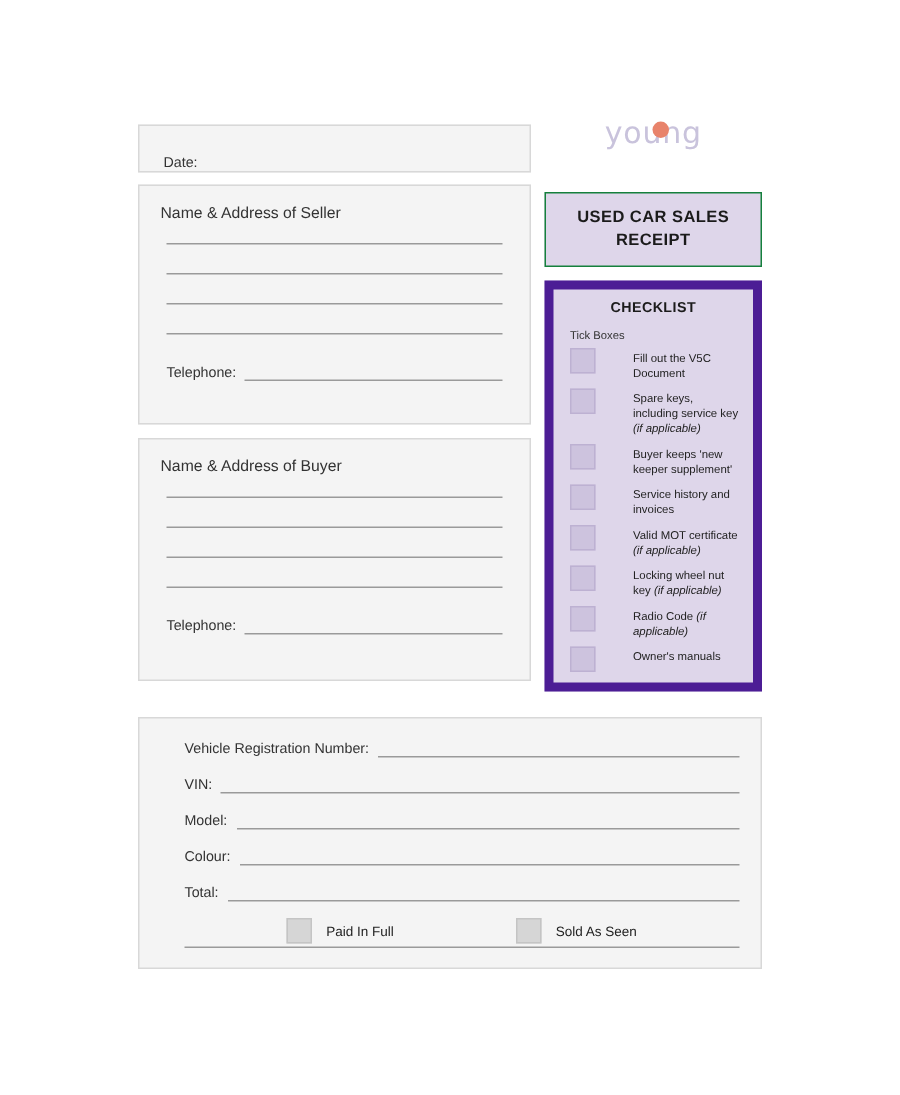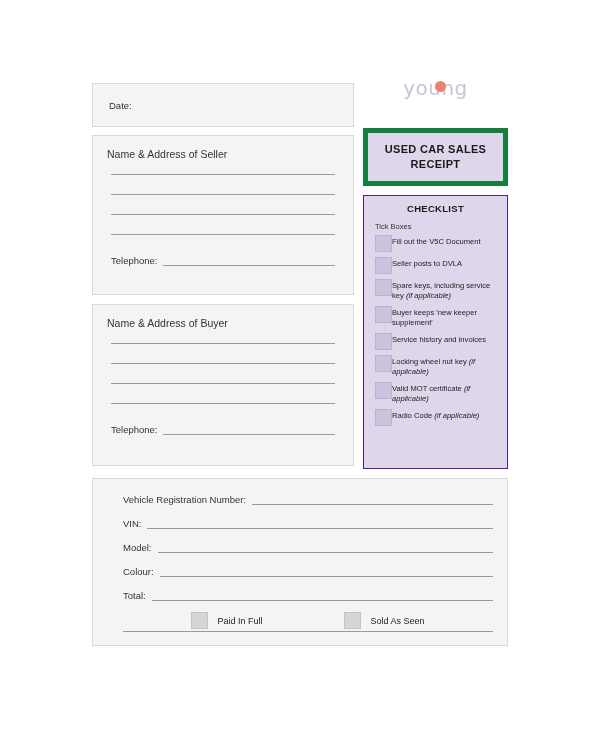--- a/index.html
+++ b/index.html
@@ -35,9 +35,9 @@
     box-sizing: border-box;
   }
   .date-panel {
-    height: 44px;
-    display: flex;
-    align-items: center;
+    height: 32px;
+    display: flex;
+    align-items: flex-end;
     padding-left: 16px;
     font-size: 9.5px;
   }

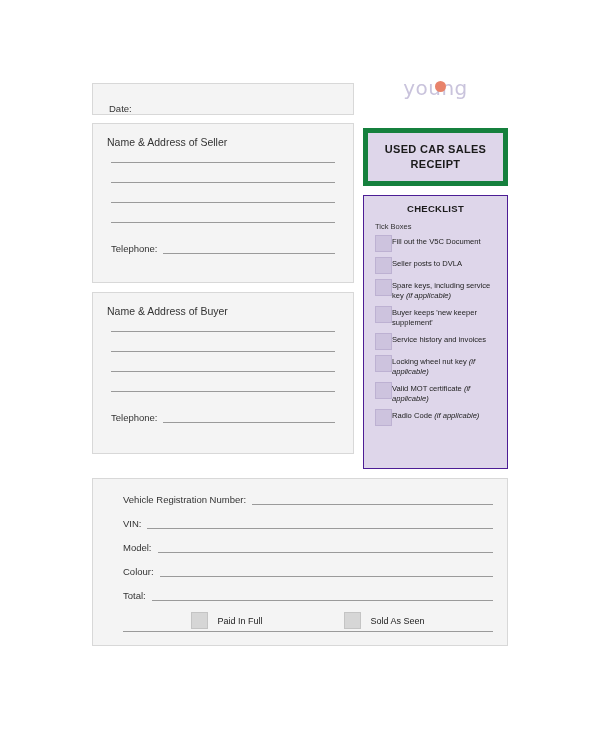--- a/index.html
+++ b/index.html
@@ -118,7 +118,7 @@
   .title-box {
     margin-top: 6px;
     background: #ded6ea;
-    border: 5px solid #15803d;
+    border: 1px solid #15803d;
     height: 48px;
     display: flex;
     align-items: center;

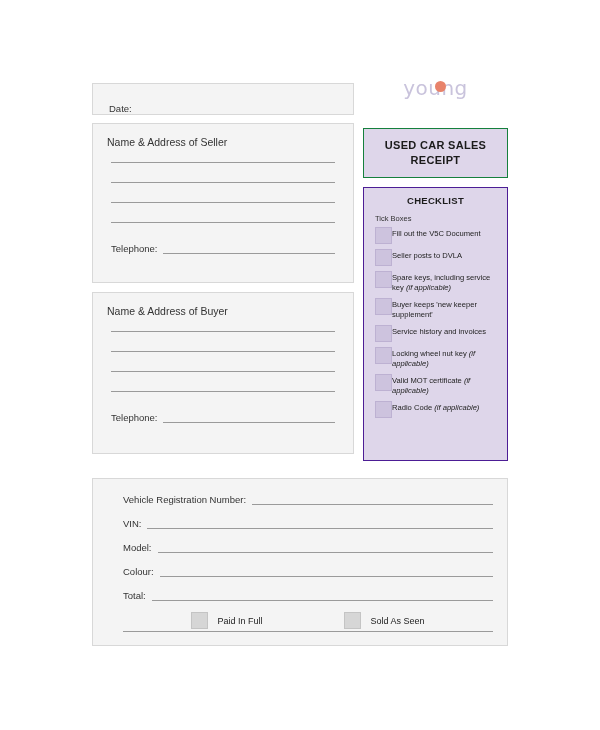--- a/index.html
+++ b/index.html
@@ -133,7 +133,7 @@
   .checklist-box {
     margin-top: 9px;
     background: #ded6ea;
-    border: 1px solid #4c1d95;
+    border: 6px solid #4c1d95;
     height: 274px;
     box-sizing: border-box;
     padding: 7px 0 0 0;

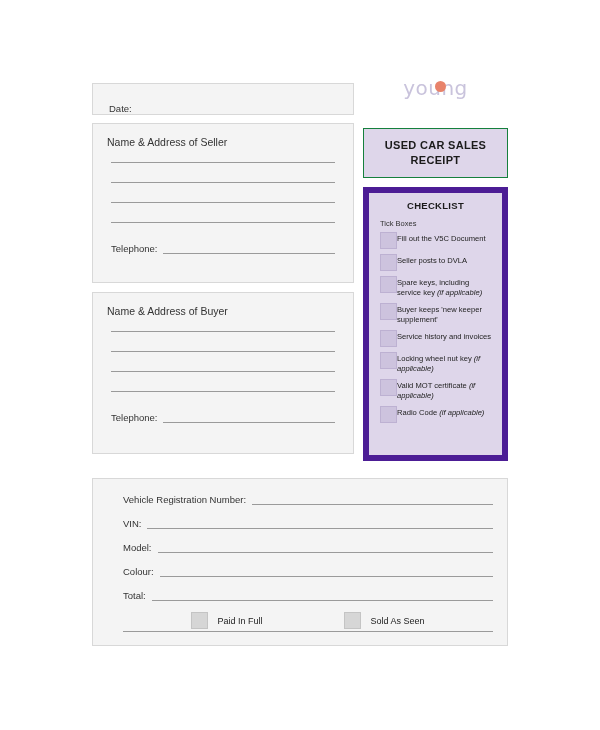--- a/index.html
+++ b/index.html
@@ -166,7 +166,7 @@
   .check-label {
     font-size: 7.6px;
     color: #222;
-    margin-left: 0;
+    margin-left: 25px;
     line-height: 10px;
     padding-top: 2px;
   }

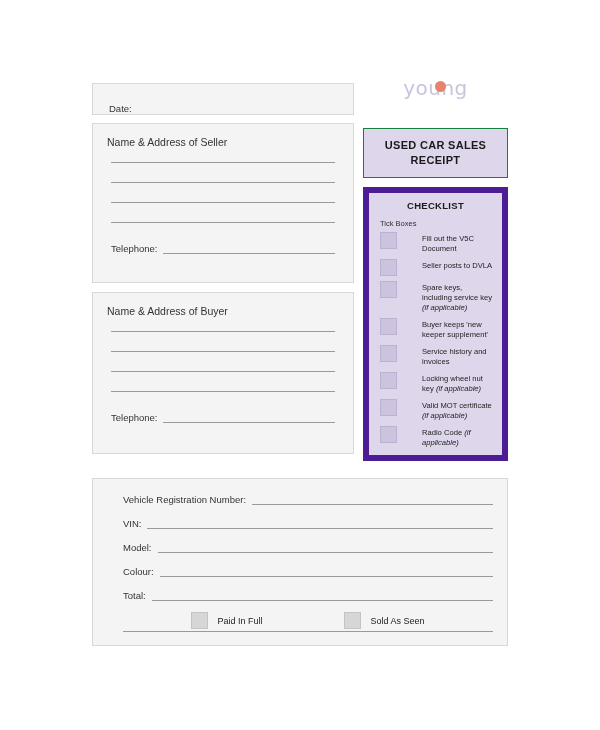--- a/index.html
+++ b/index.html
@@ -283,10 +283,6 @@
       </div>
       <div class="check-item">
         <span class="check-box"></span>
-        <span class="check-label"><span>Seller posts to DVLA</span><span class="ital"></span></span>
-      </div>
-      <div class="check-item">
-        <span class="check-box"></span>
         <span class="check-label"><span>Spare keys, including service key </span><span class="ital">(if applicable)</span></span>
       </div>
       <div class="check-item">

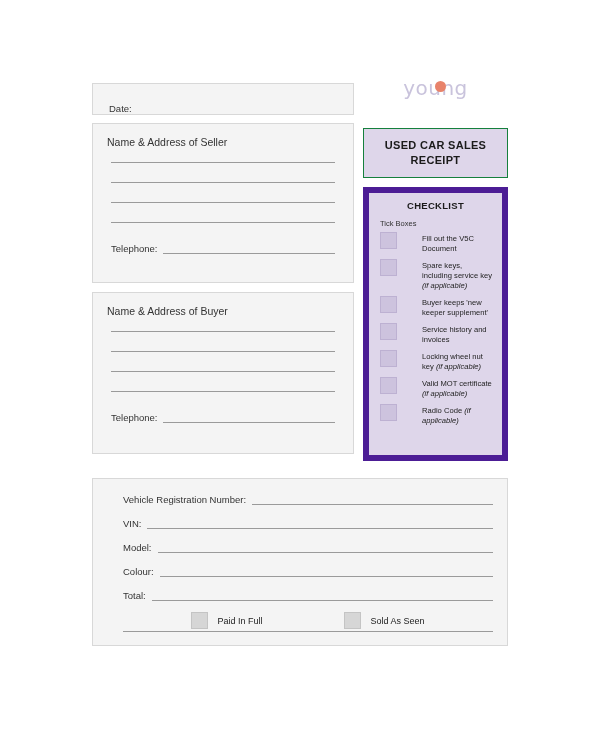--- a/index.html
+++ b/index.html
@@ -295,11 +295,11 @@
       </div>
       <div class="check-item">
         <span class="check-box"></span>
+        <span class="check-label"><span>Valid MOT certificate </span><span class="ital">(if applicable)</span></span>
+      </div>
+      <div class="check-item">
+        <span class="check-box"></span>
         <span class="check-label"><span>Locking wheel nut key </span><span class="ital">(if applicable)</span></span>
-      </div>
-      <div class="check-item">
-        <span class="check-box"></span>
-        <span class="check-label"><span>Valid MOT certificate </span><span class="ital">(if applicable)</span></span>
       </div>
       <div class="check-item">
         <span class="check-box"></span>

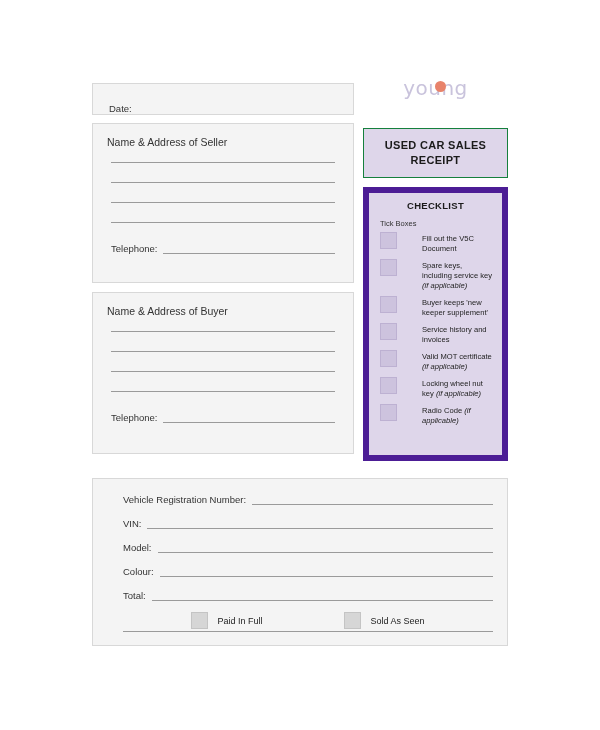--- a/index.html
+++ b/index.html
@@ -305,6 +305,10 @@
         <span class="check-box"></span>
         <span class="check-label"><span>Radio Code </span><span class="ital">(if applicable)</span></span>
       </div>
+      <div class="check-item">
+        <span class="check-box"></span>
+        <span class="check-label"><span>Owner's manuals</span><span class="ital"></span></span>
+      </div>
     </div>
 
   </div>

